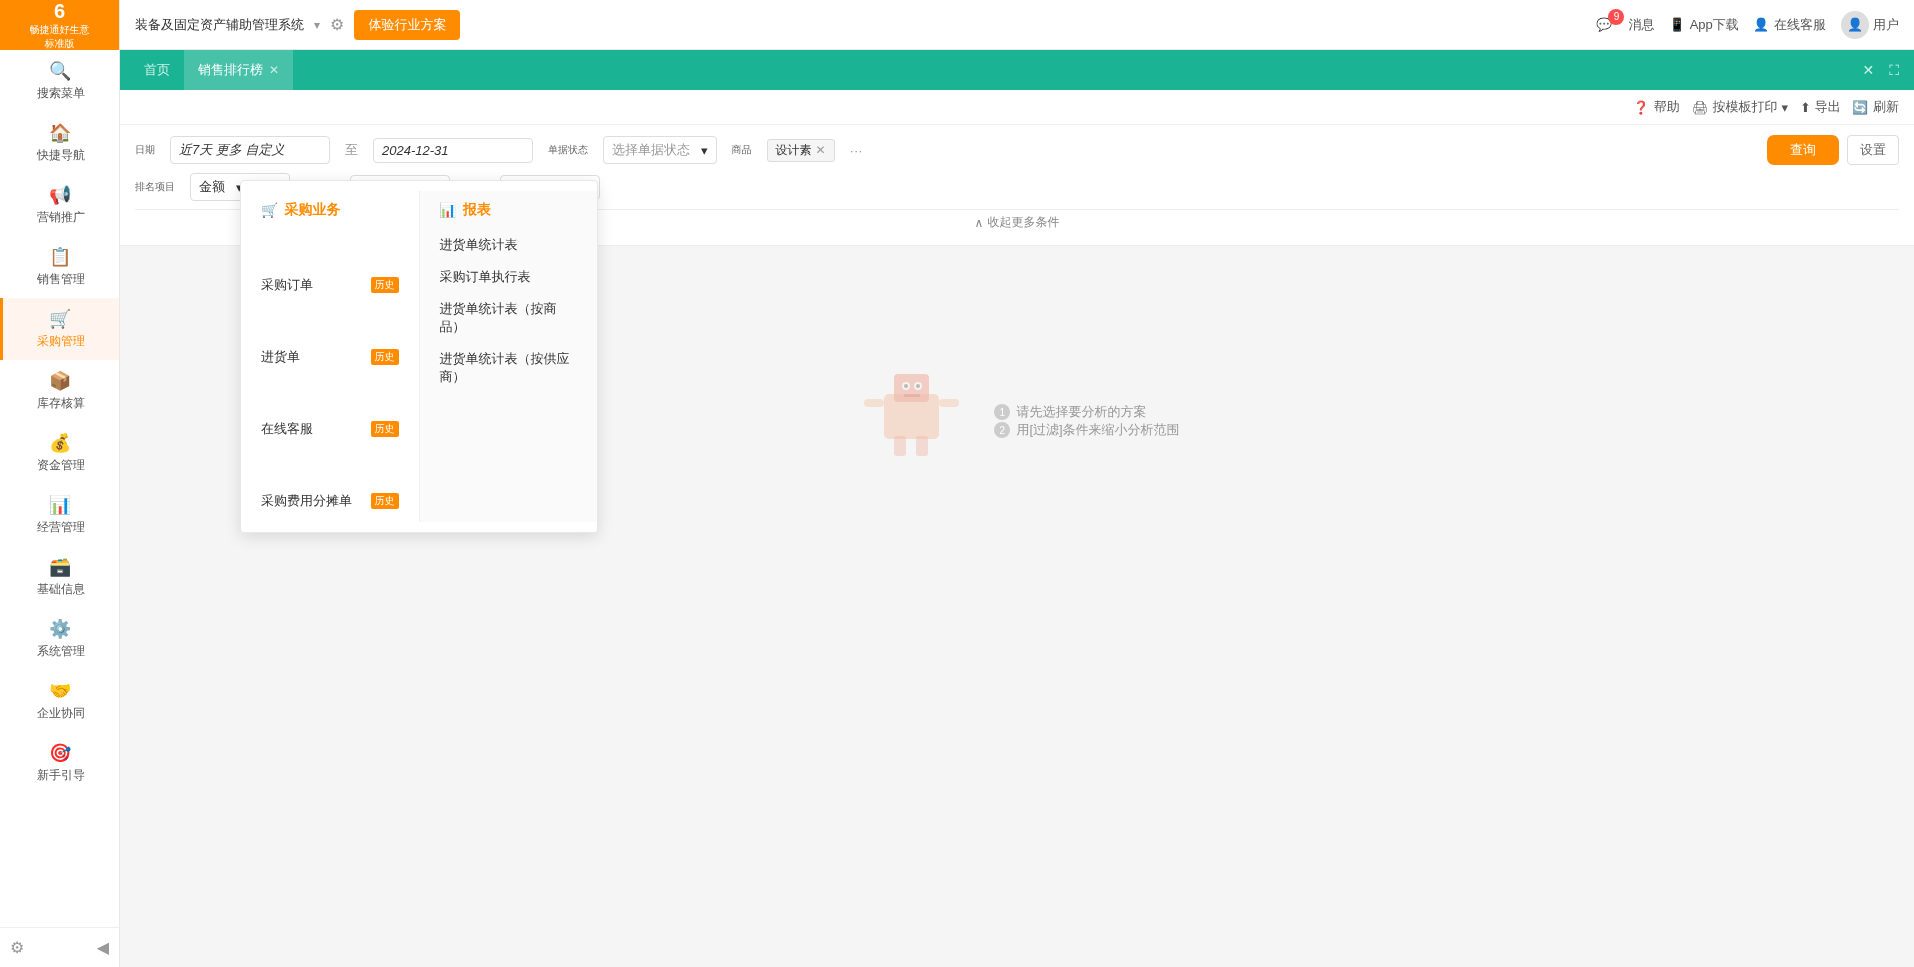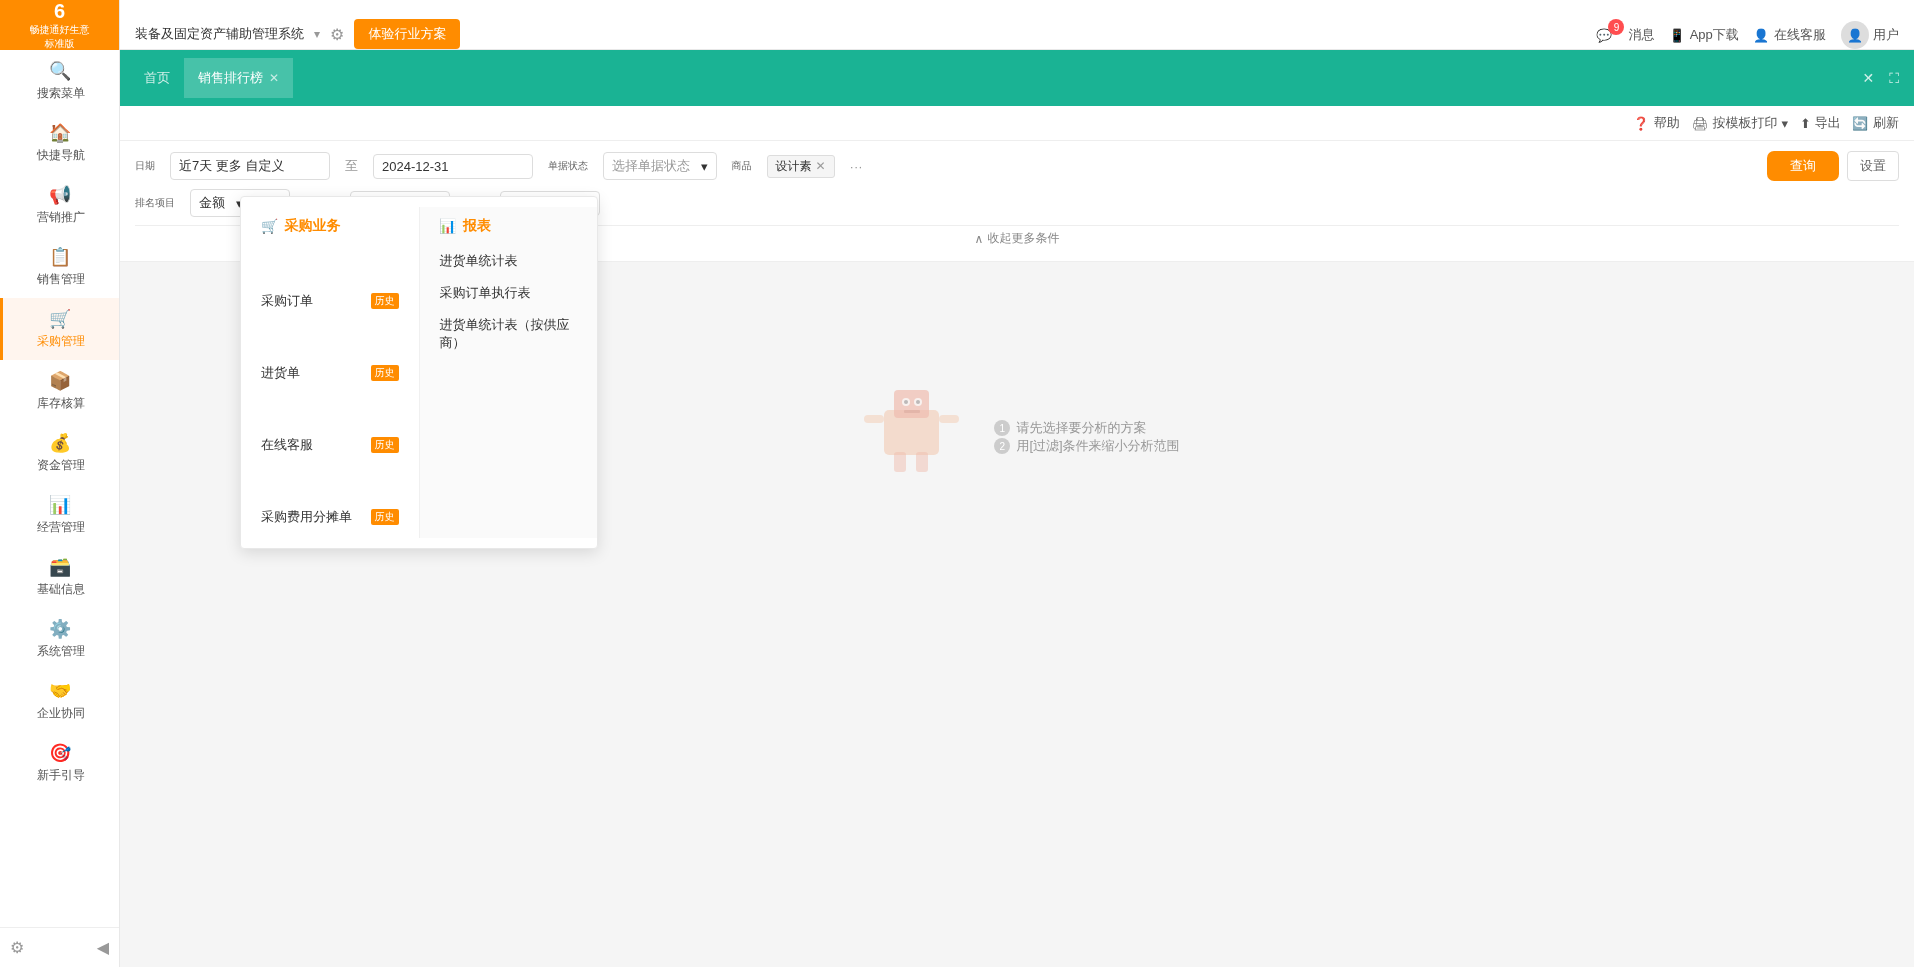--- a/index.html
+++ b/index.html
@@ -69,7 +69,7 @@
       background: #fff;
       border-bottom: 1px solid #e8e8e8;
       display: flex;
-      align-items: flex-end;
+      align-items: center;
       padding: 0 15px;
       justify-content: space-between;
     }

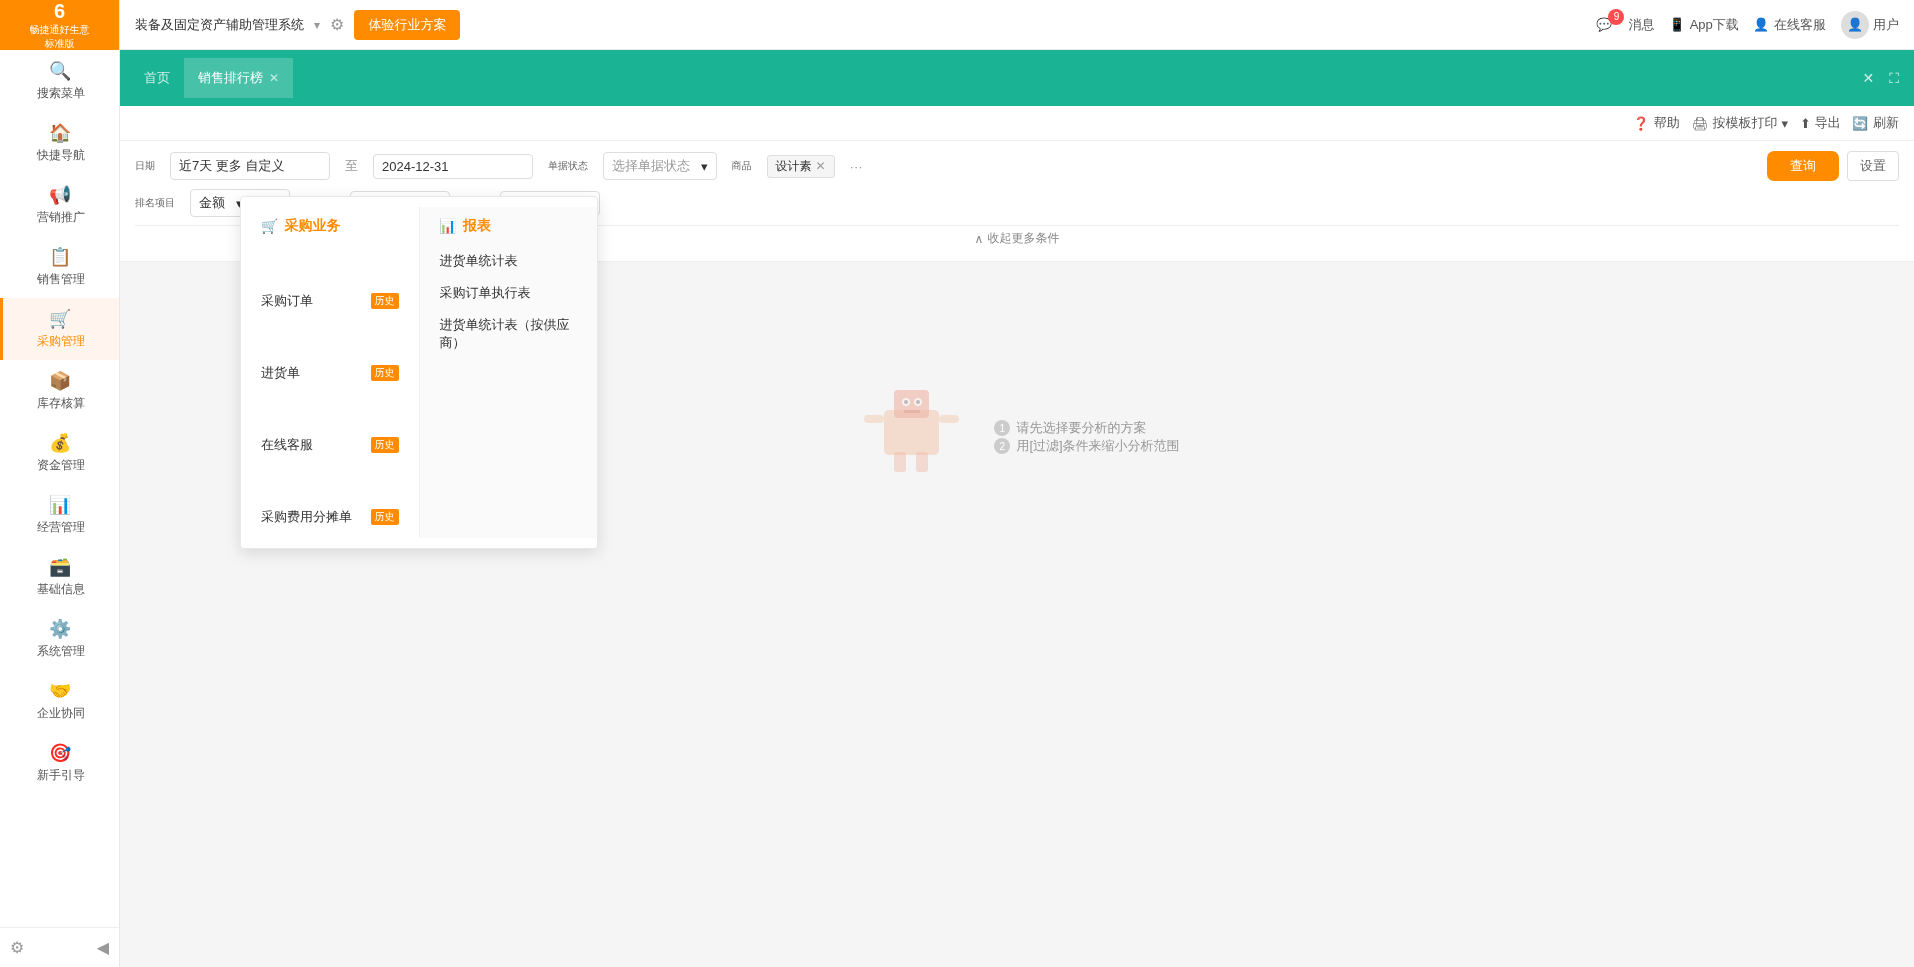--- a/index.html
+++ b/index.html
@@ -116,7 +116,7 @@
 
     
     .tabbar {
-      height: 56px;
+      height: 40px;
       background: #1ab394;
       display: flex;
       align-items: center;

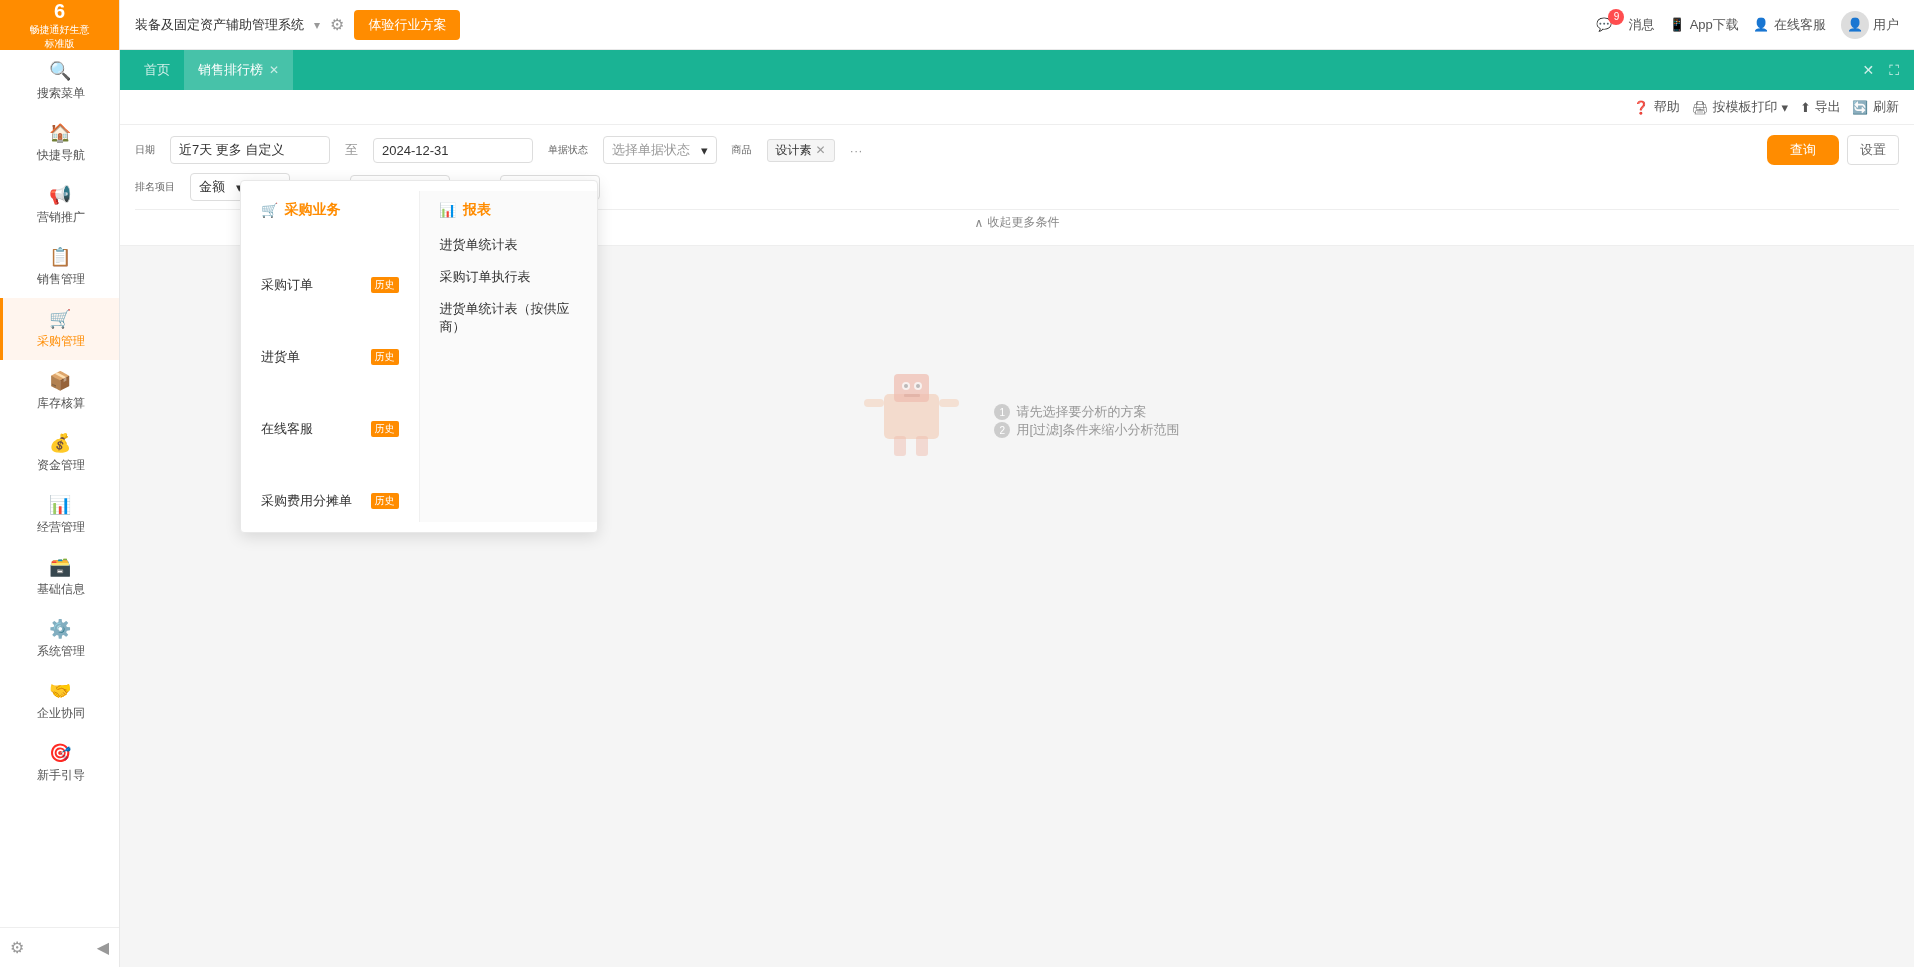--- a/index.html
+++ b/index.html
@@ -184,6 +184,7 @@
       font-size: 13px;
       color: #333;
       min-width: 160px;
+      font-style: italic;
     }
     .filter-select {
       border: 1px solid #ddd;

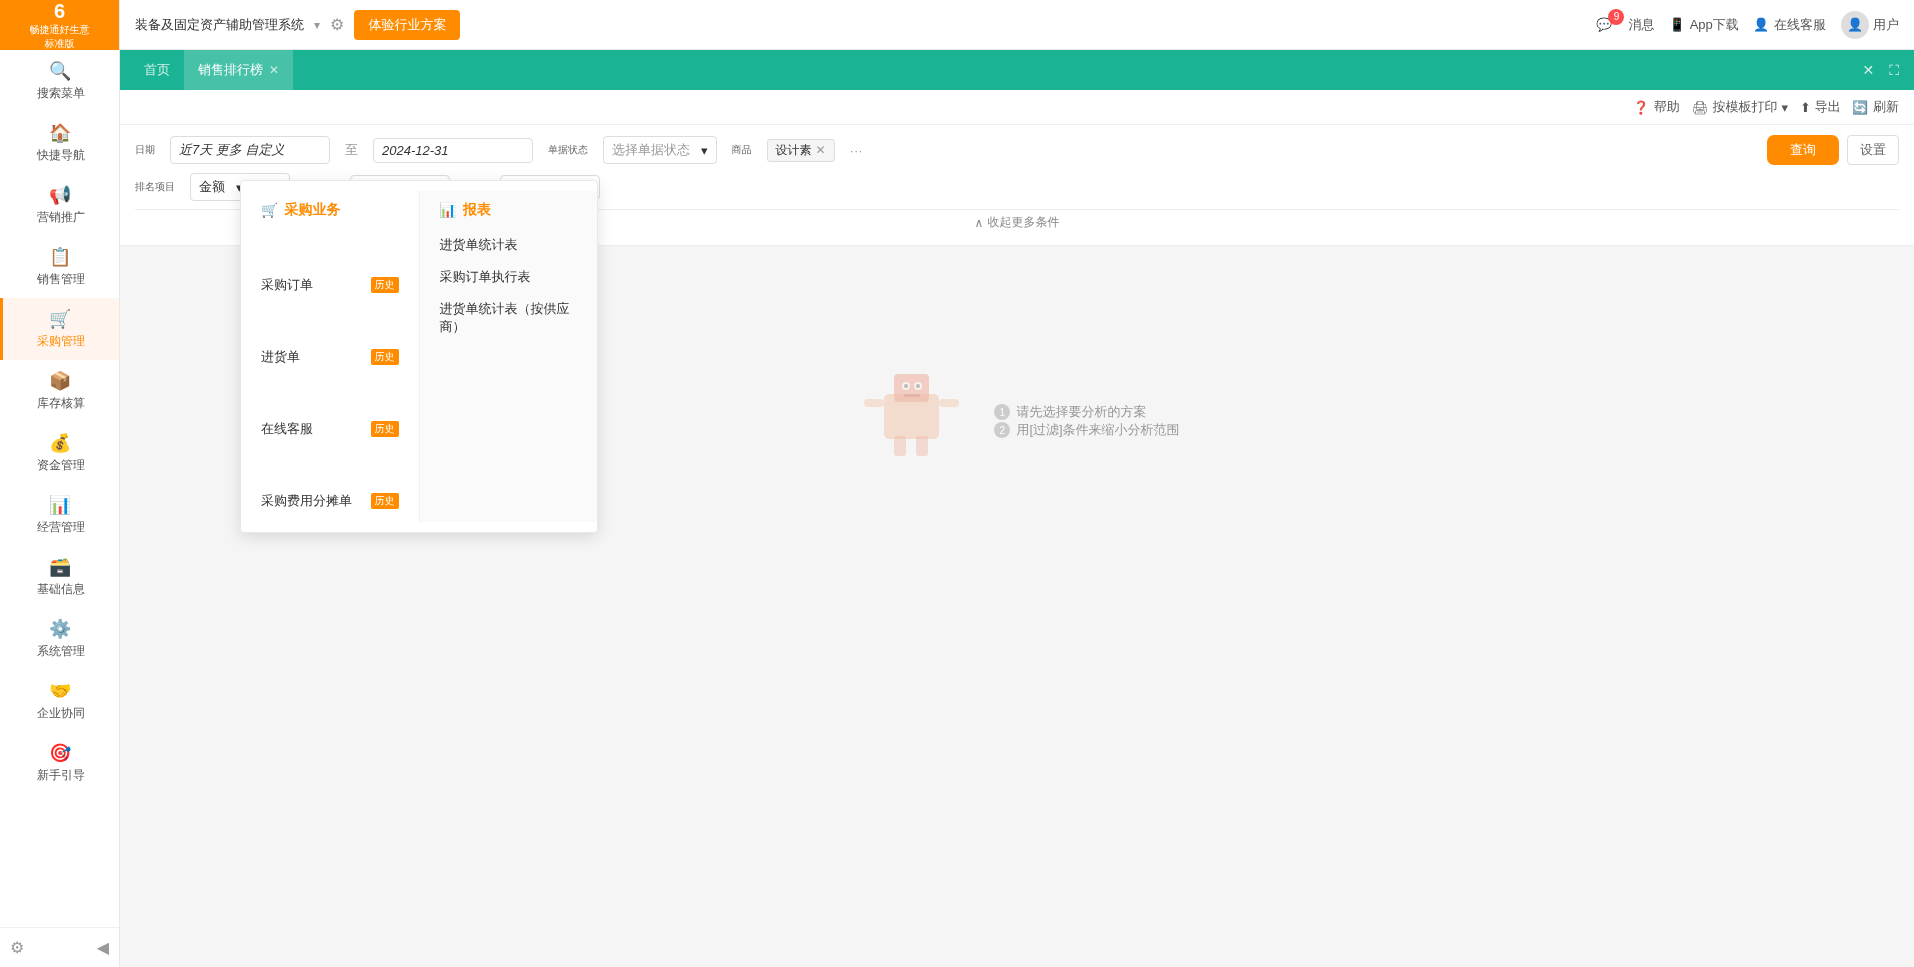--- a/index.html
+++ b/index.html
@@ -598,6 +598,7 @@
         </div>
         <div class="dropdown-item-right">进货单统计表</div>
         <div class="dropdown-item-right">采购订单执行表</div>
+        <div class="dropdown-item-right">进货单统计表（按商品）</div>
         <div class="dropdown-item-right">进货单统计表（按供应商）</div>
       </div>
     </div>

